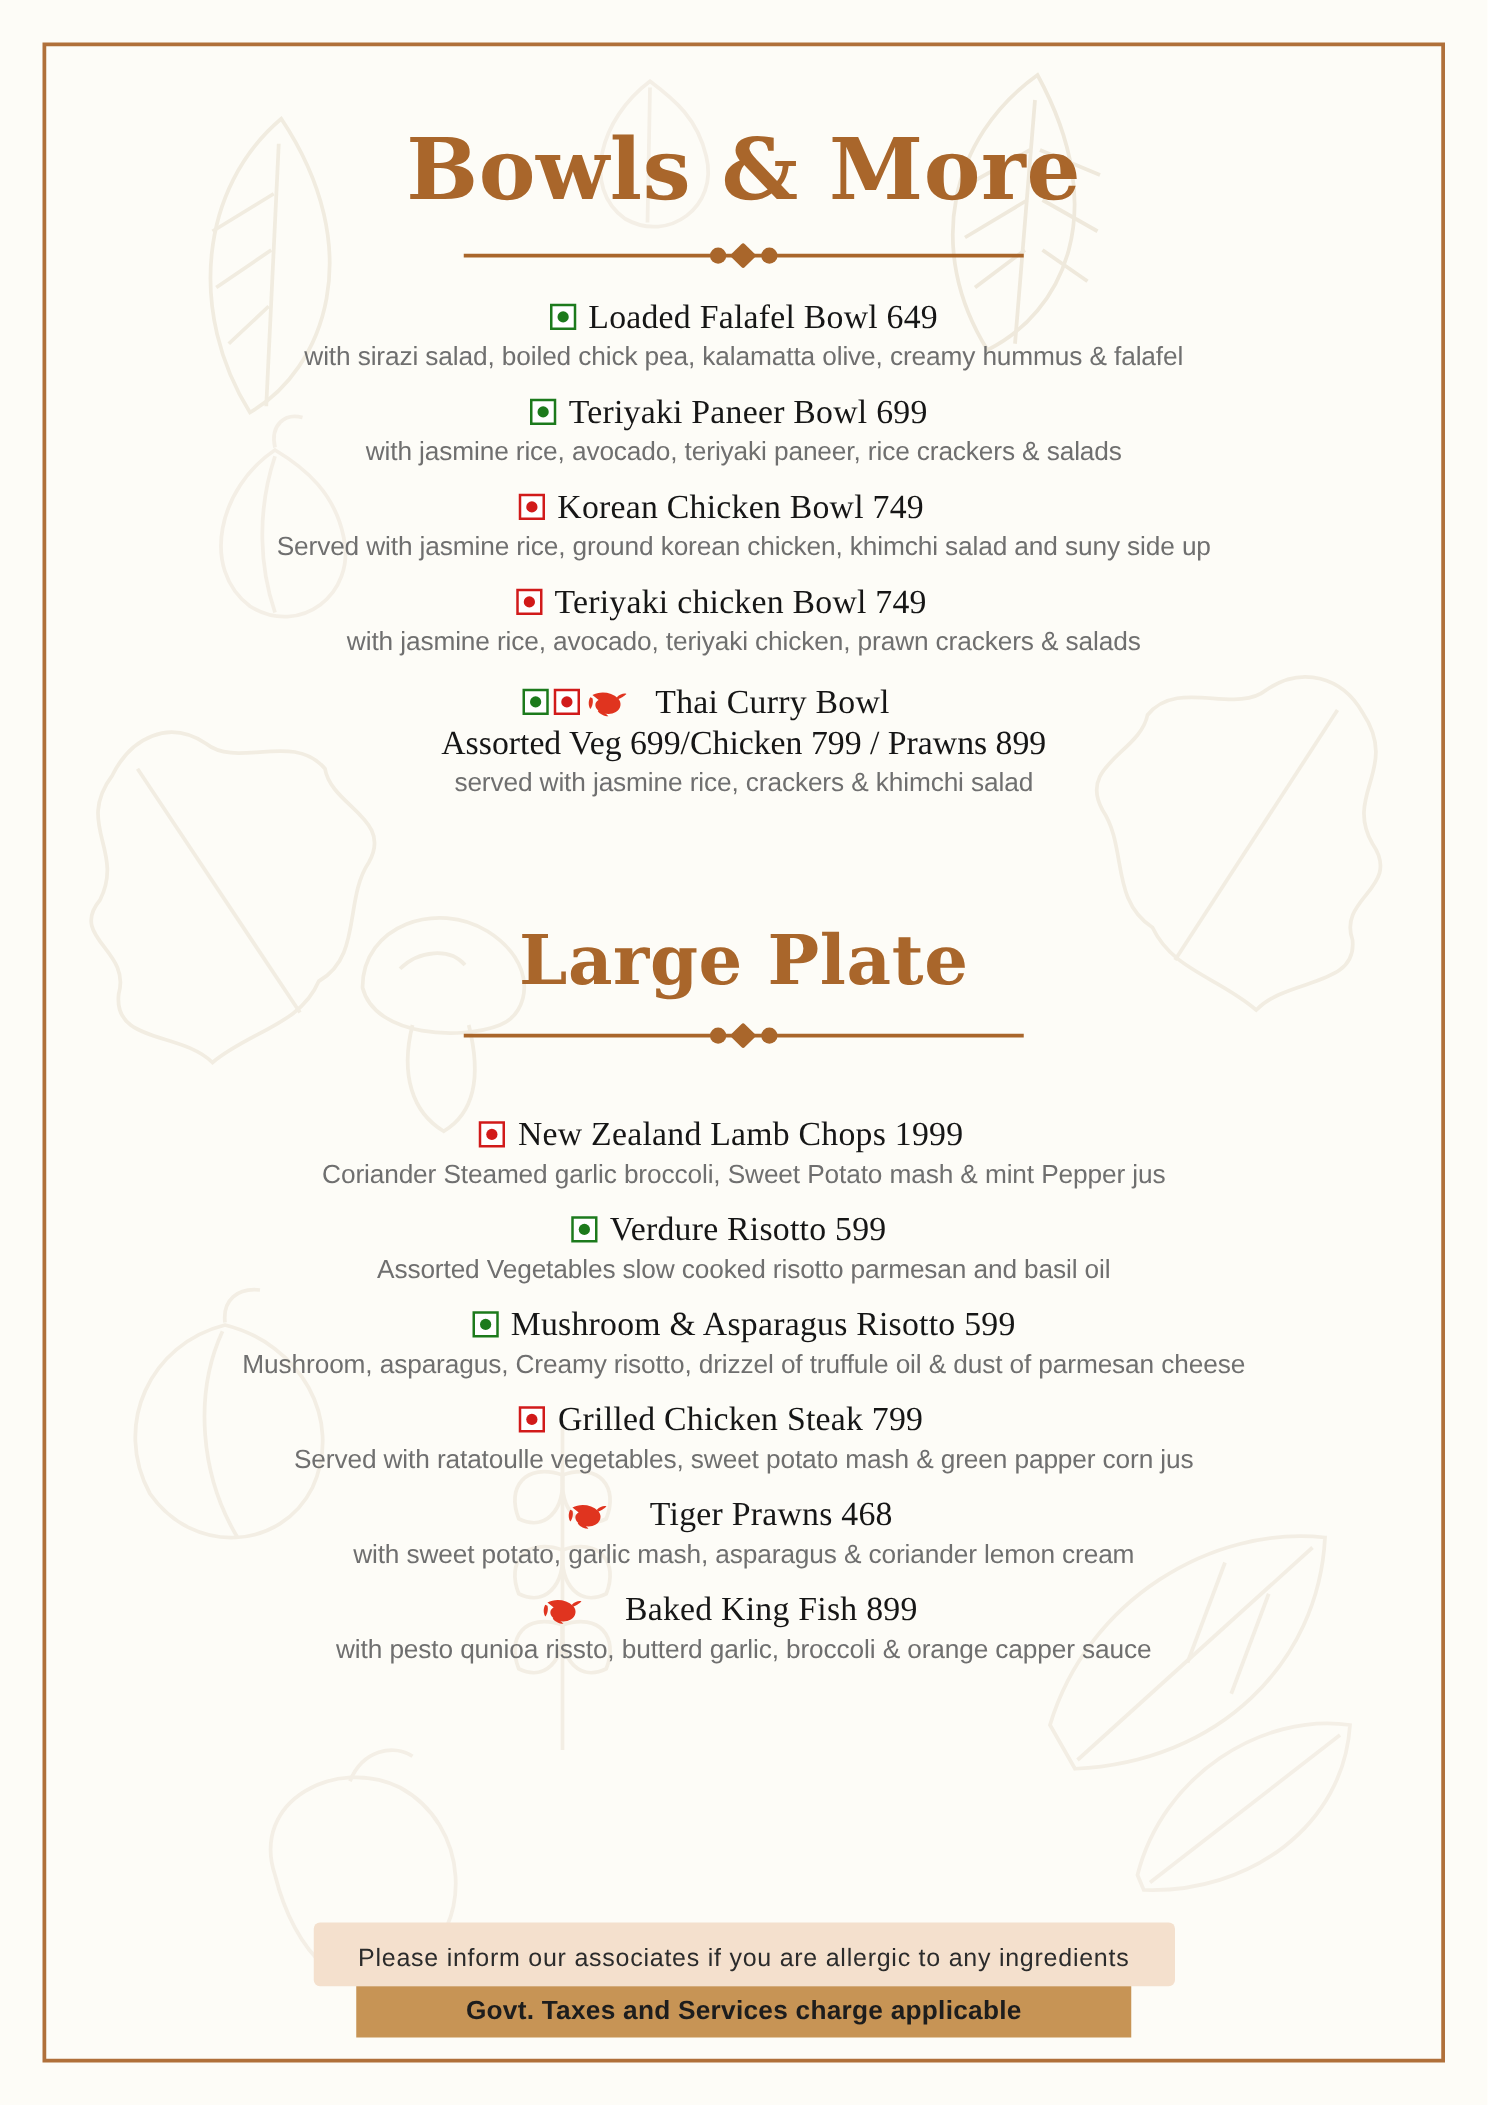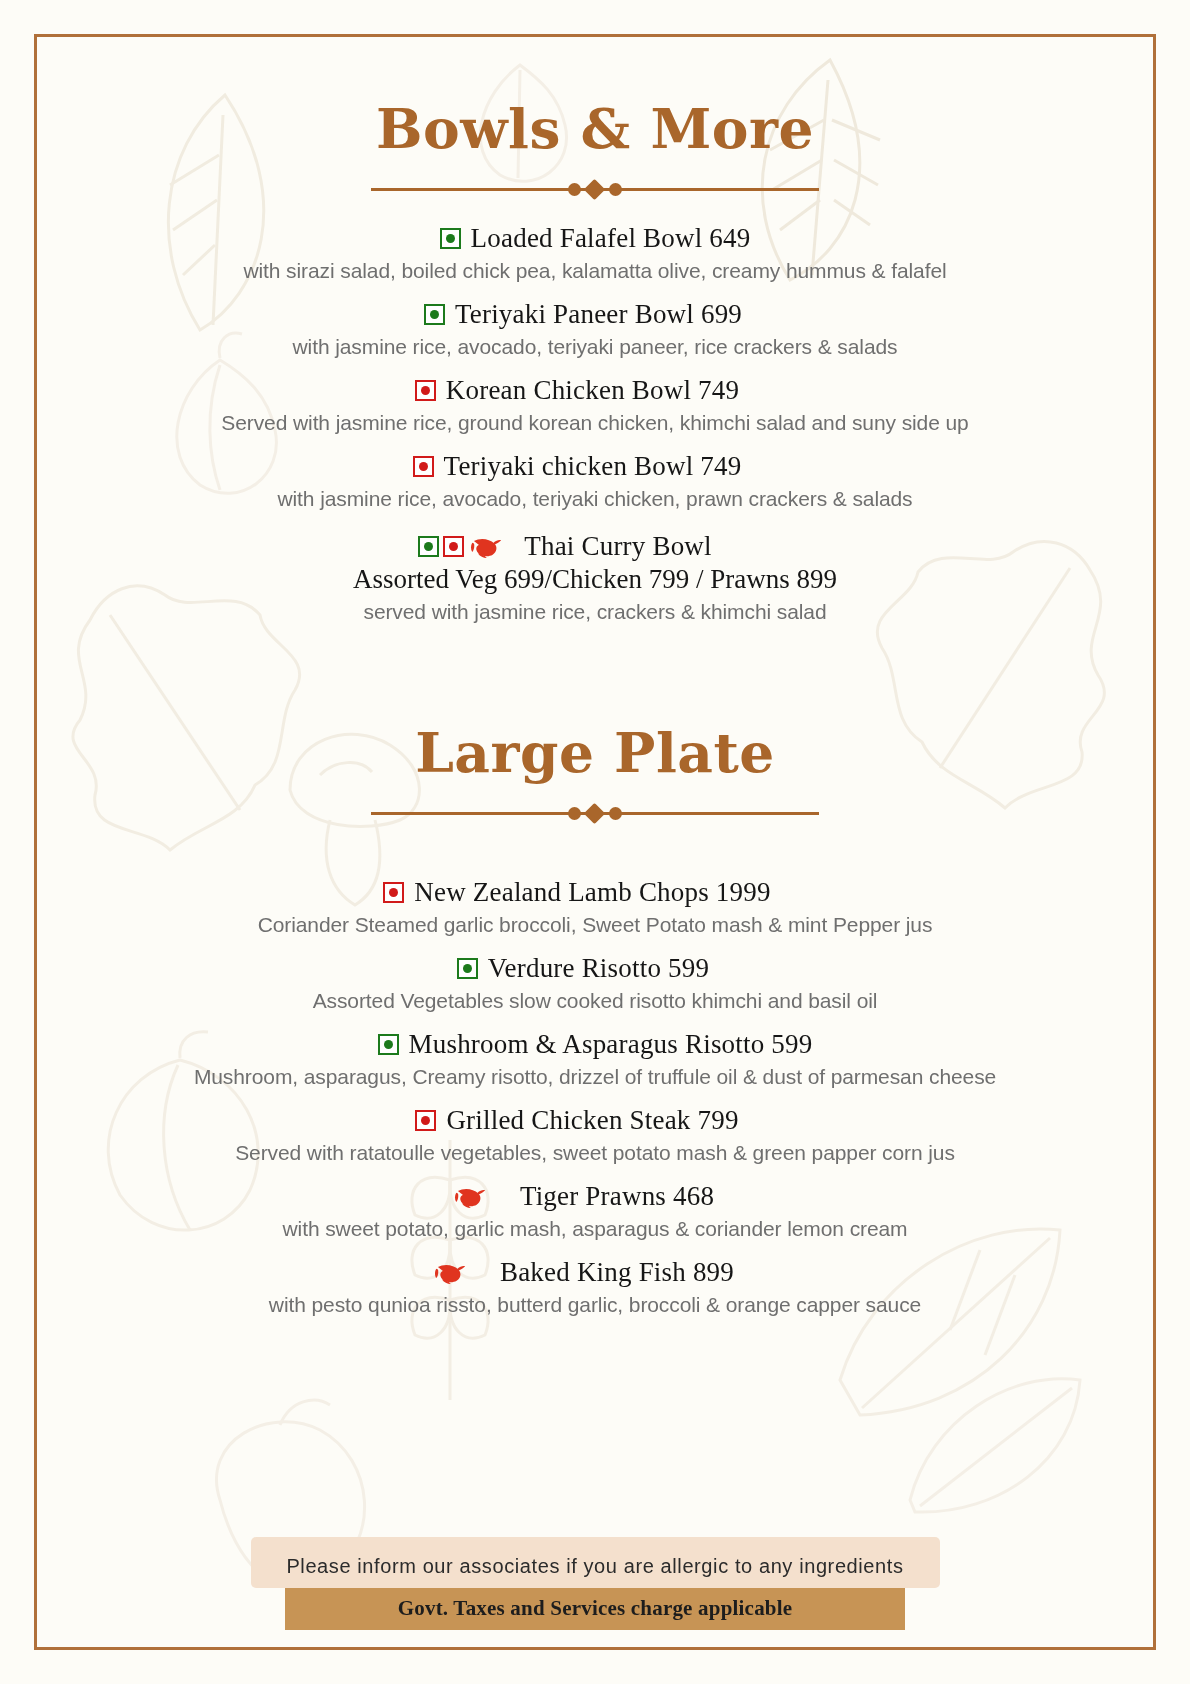--- a/index.html
+++ b/index.html
@@ -53,7 +53,7 @@
     letter-spacing: 0.5px;
   }
   .section-title.bowls {
-    font-size: 55px;
+    font-size: 68px;
     margin-top: 52px;
   }
   .section-title.large {

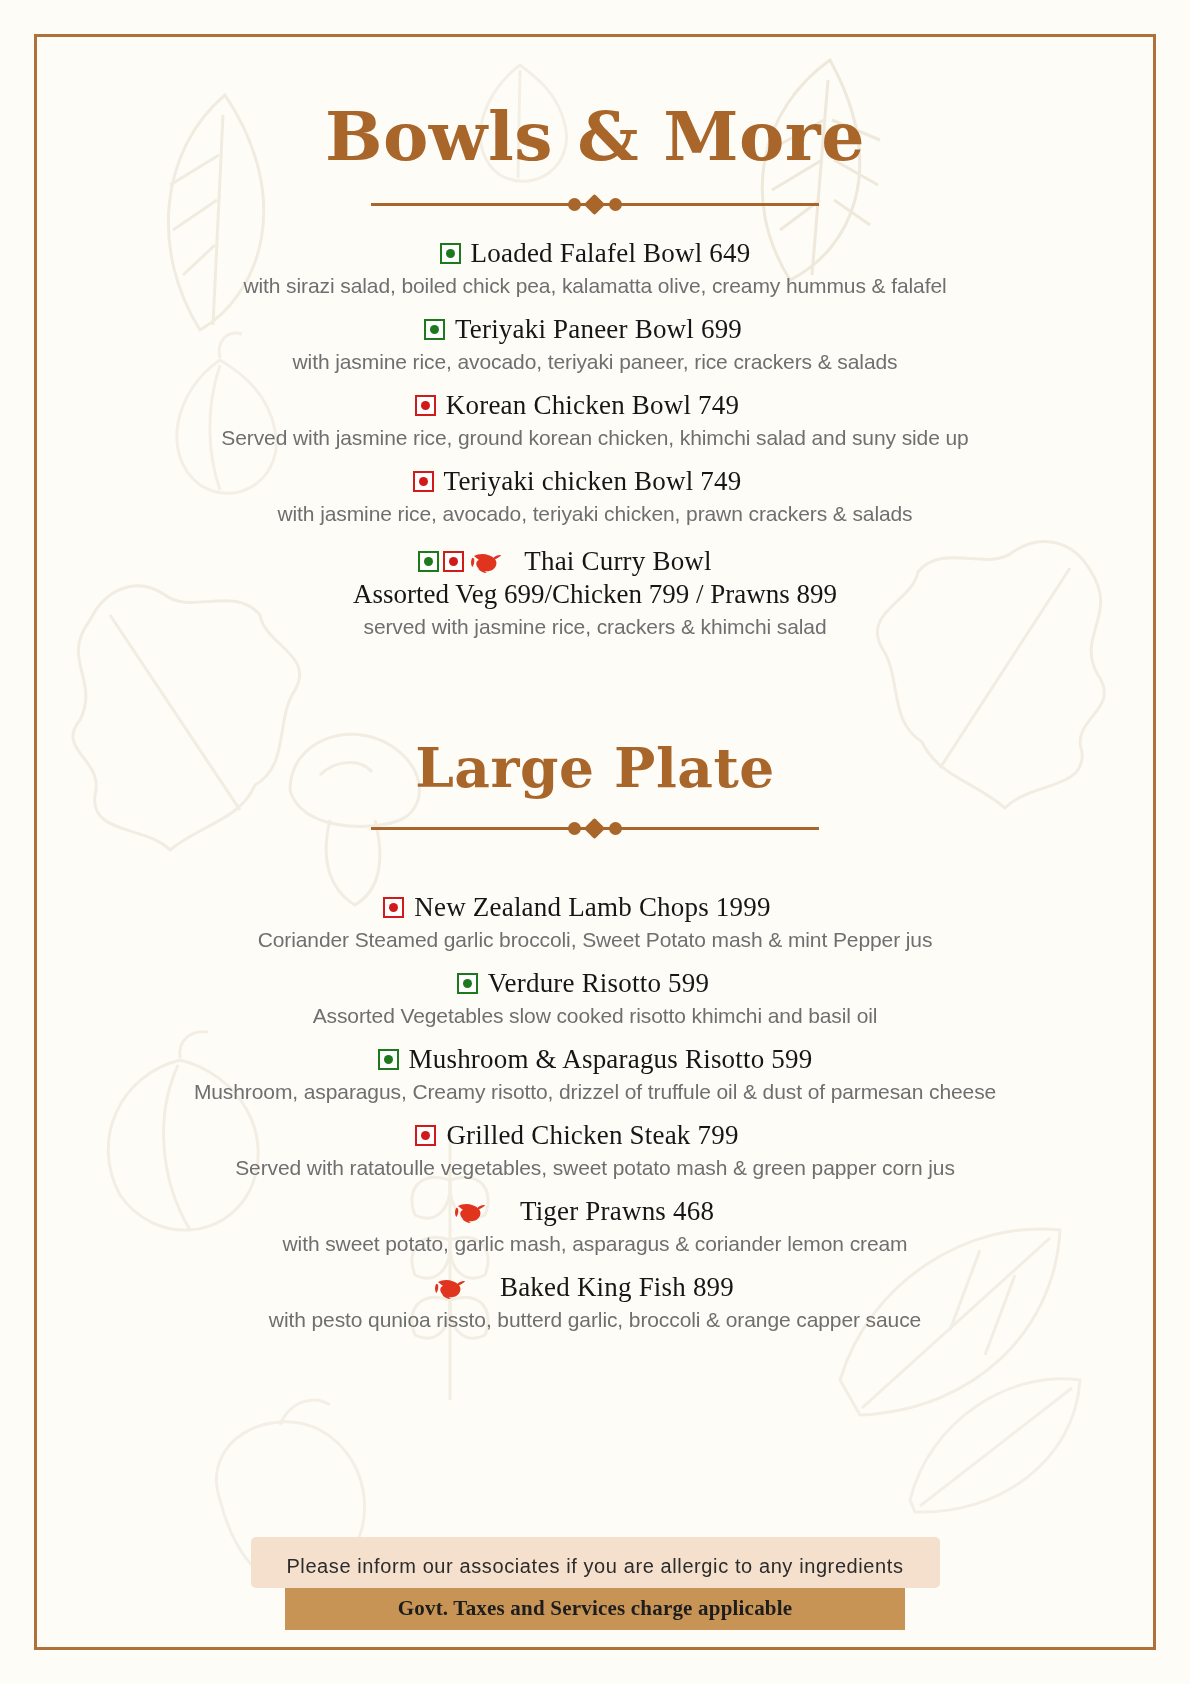--- a/index.html
+++ b/index.html
@@ -410,7 +410,7 @@
           </span>
           <span class="item-name">Verdure Risotto 599</span>
         </div>
-        <div class="item-desc">Assorted Vegetables slow cooked risotto khimchi and basil oil</div>
+        <div class="item-desc">Assorted Vegetables slow cooked risotto parmesan and basil oil</div>
       </div>
 
       <div class="item">

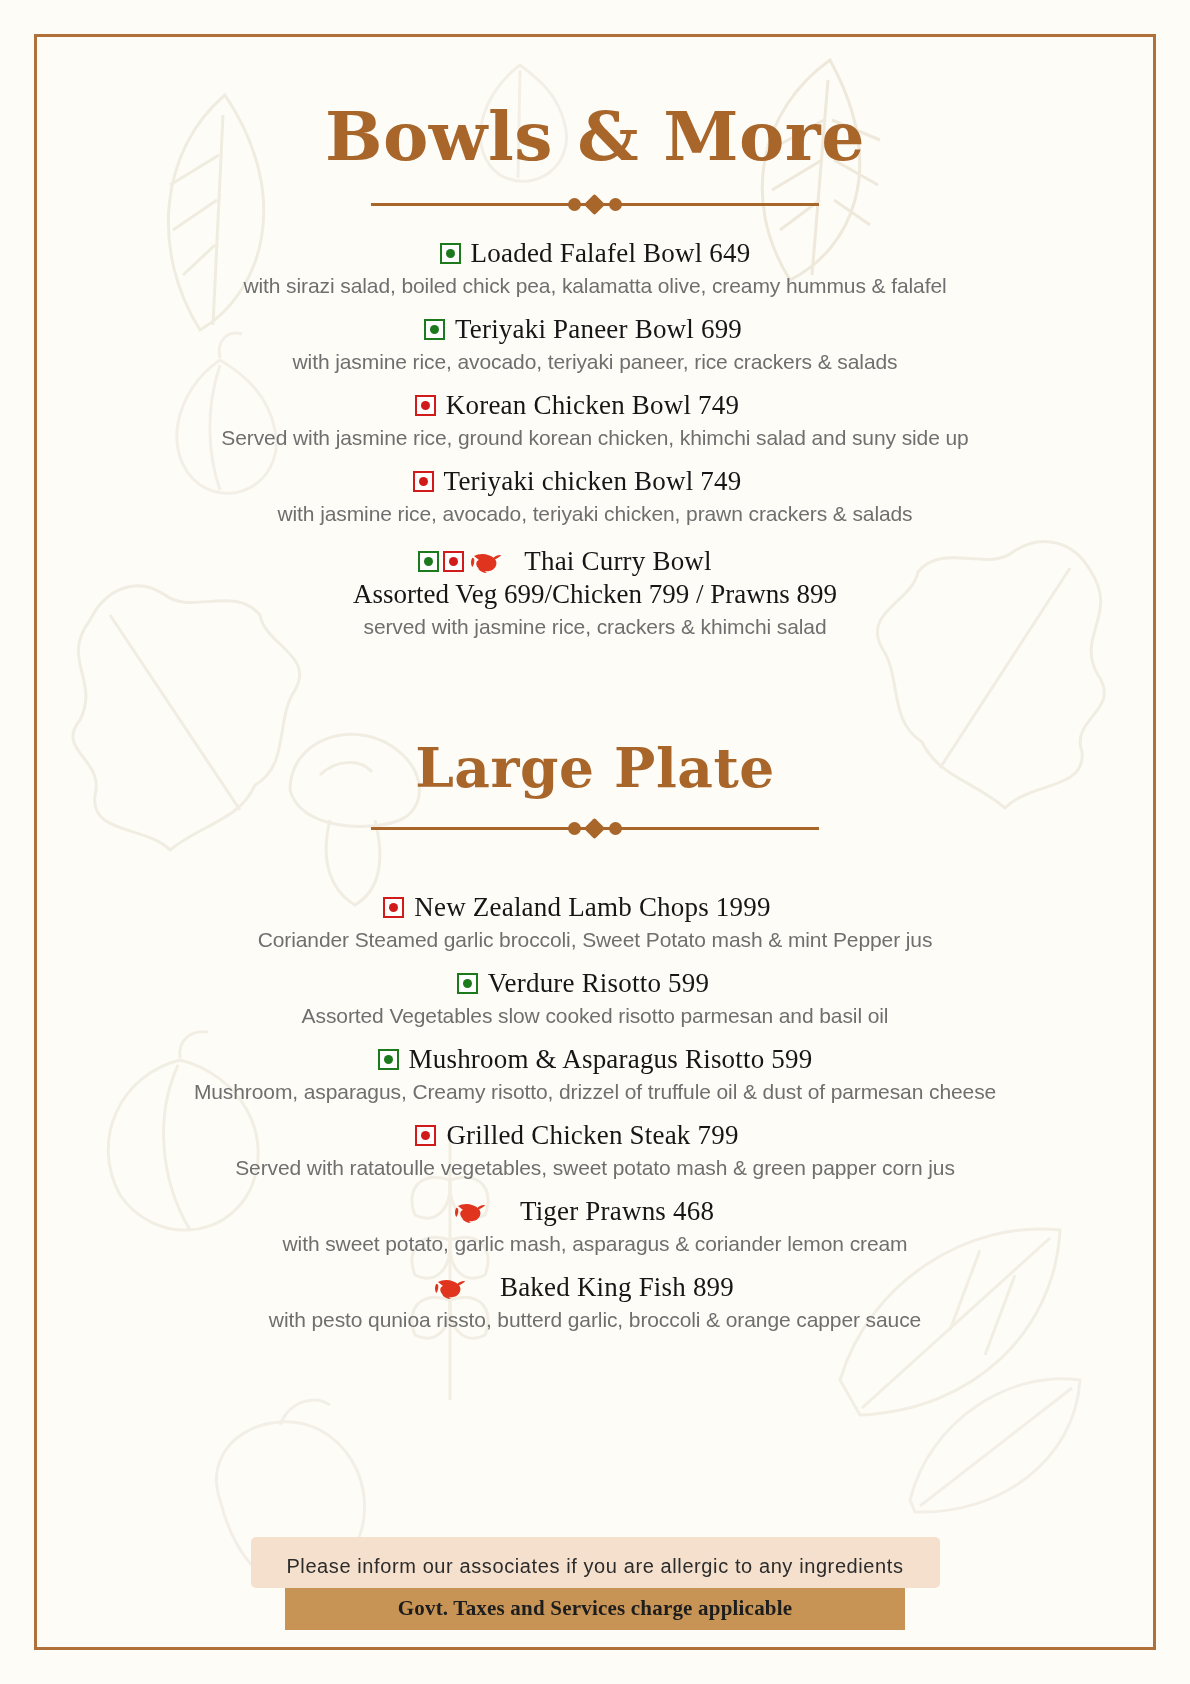--- a/index.html
+++ b/index.html
@@ -186,7 +186,7 @@
     margin: 0 auto;
     background: #c79455;
     text-align: center;
-    font-family: Liberation Serif, serif;
+    font-family: Liberation Sans, sans-serif;
     font-weight: bold;
     font-size: 21px;
     color: #1d1d1d;

